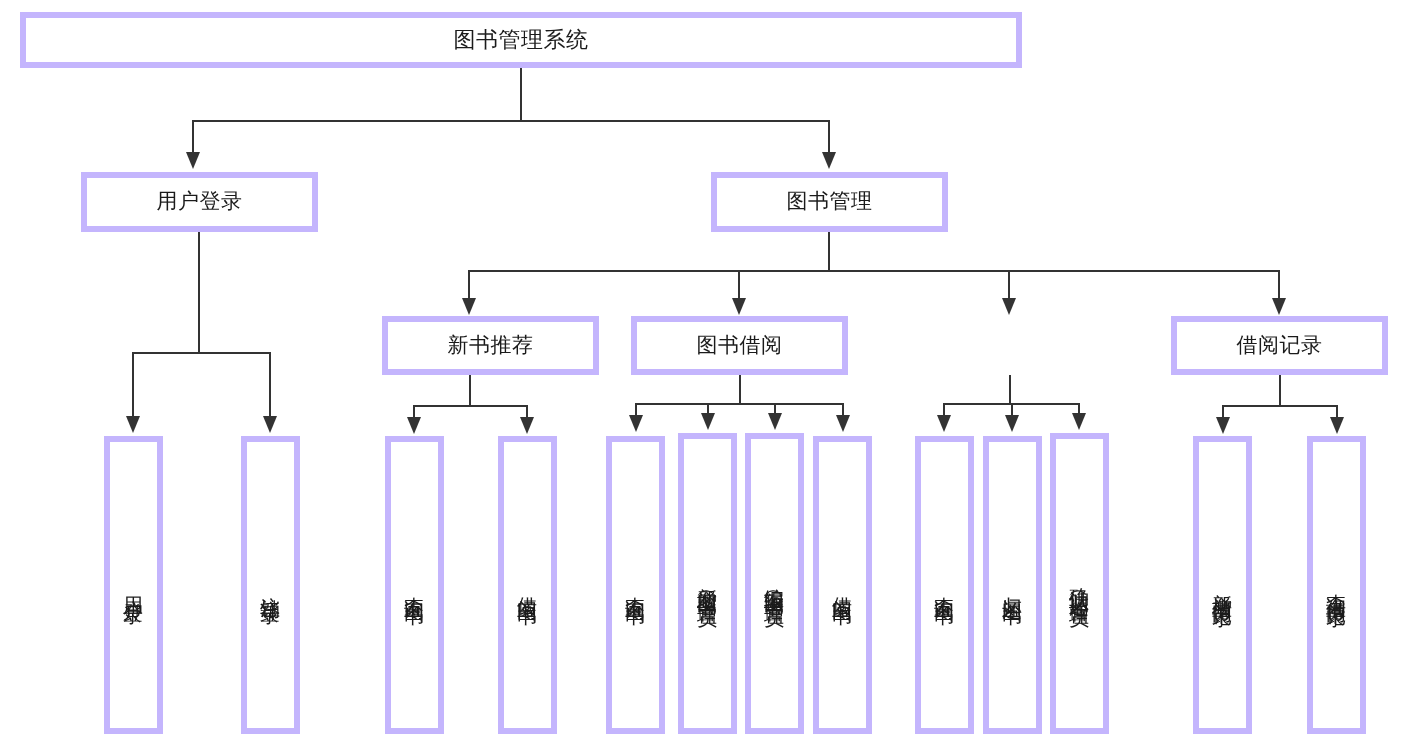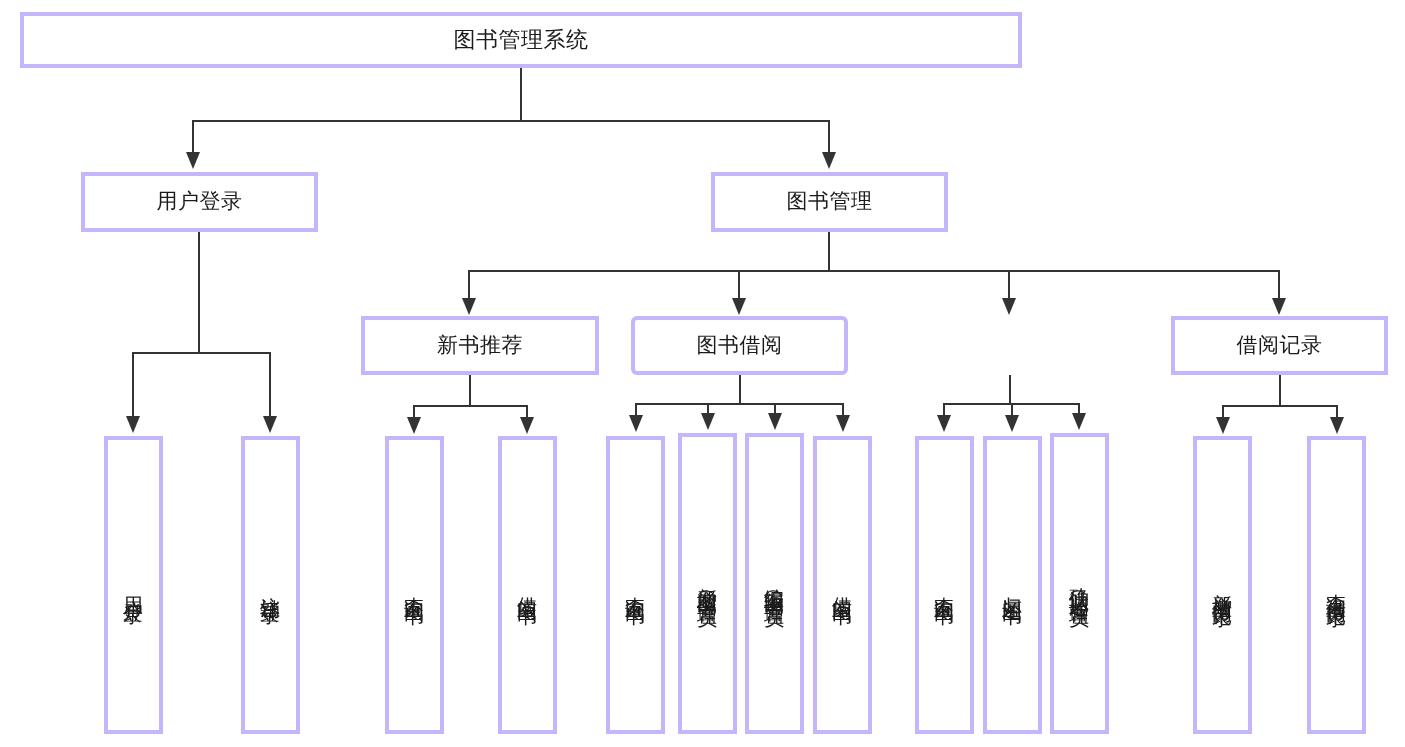--- a/index.html
+++ b/index.html
@@ -21,7 +21,7 @@
   .node {
     position: absolute;
     box-sizing: border-box;
-    border: 4px solid #c4b5fd;
+    border: 6px solid #c4b5fd;
     background: #ffffff;
     display: flex;
     align-items: center;

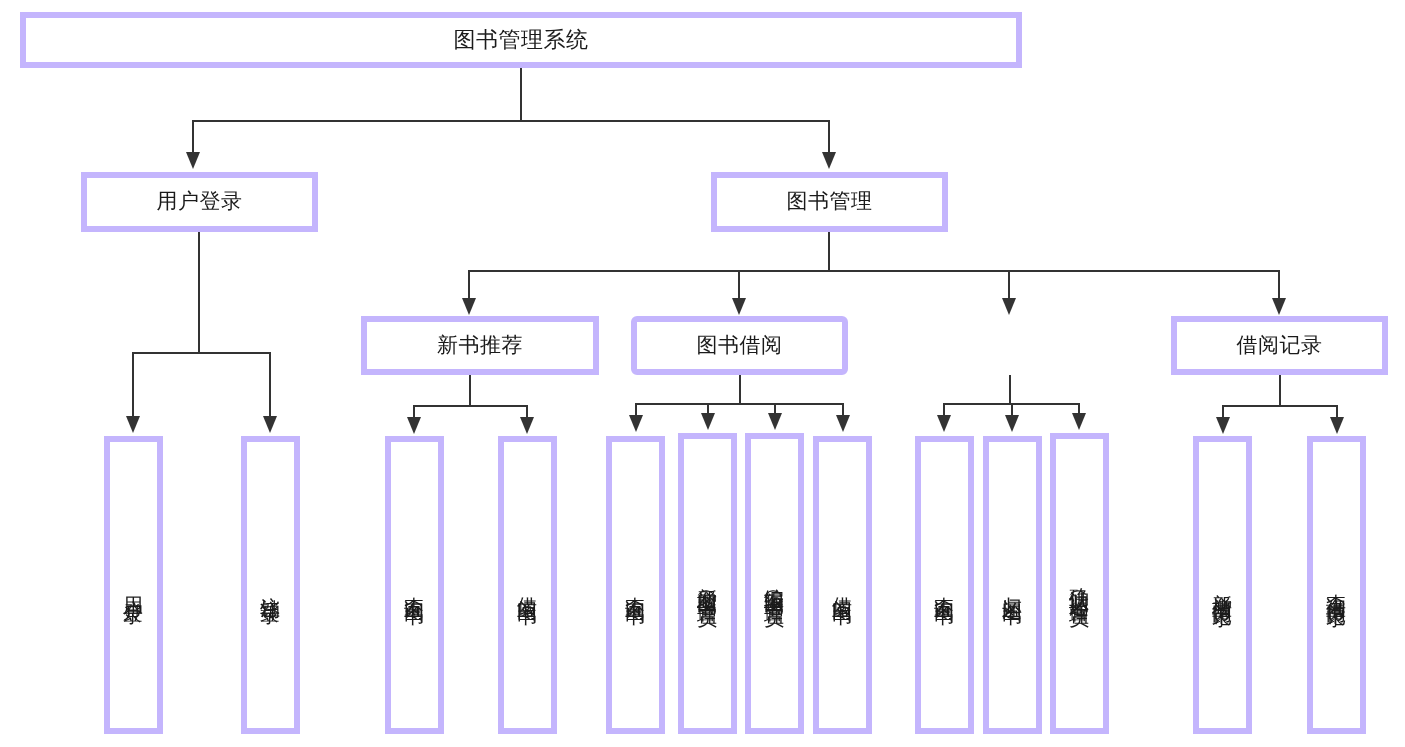--- a/index.html
+++ b/index.html
@@ -124,7 +124,7 @@
   <div class="ln-v" style="left:1278px; top:270px; width:2px; height:30px;"></div>
   <div class="arrow" style="left:1272px; top:298px;"></div>
 
-  <div class="node h" style="left:361px; top:316px; width:238px; height:59px;">
+  <div class="node h" style="left:382px; top:316px; width:217px; height:59px;">
     <span>新书推荐</span>
   </div>
   <div class="node h" style="left:631px; top:316px; width:217px; height:59px;border-radius:6px;">

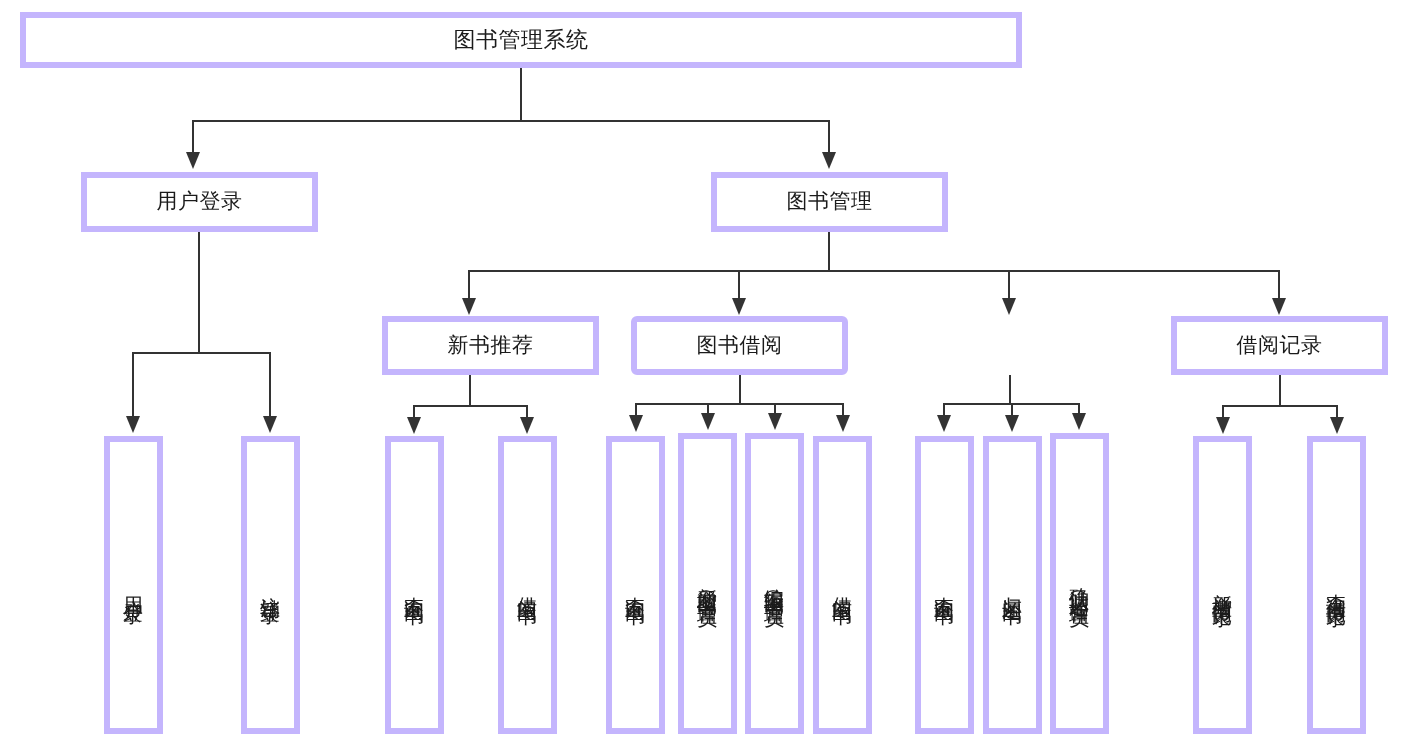--- a/index.html
+++ b/index.html
@@ -127,7 +127,7 @@
   <div class="node h" style="left:382px; top:316px; width:217px; height:59px;">
     <span>新书推荐</span>
   </div>
-  <div class="node h" style="left:631px; top:316px; width:217px; height:59px;border-radius:6px;">
+  <div class="node h" style="left:631px; top:316px; width:217px; height:59px;">
     <span>图书借阅</span>
   </div>
   <div class="node h" style="left:1171px; top:316px; width:217px; height:59px;">

